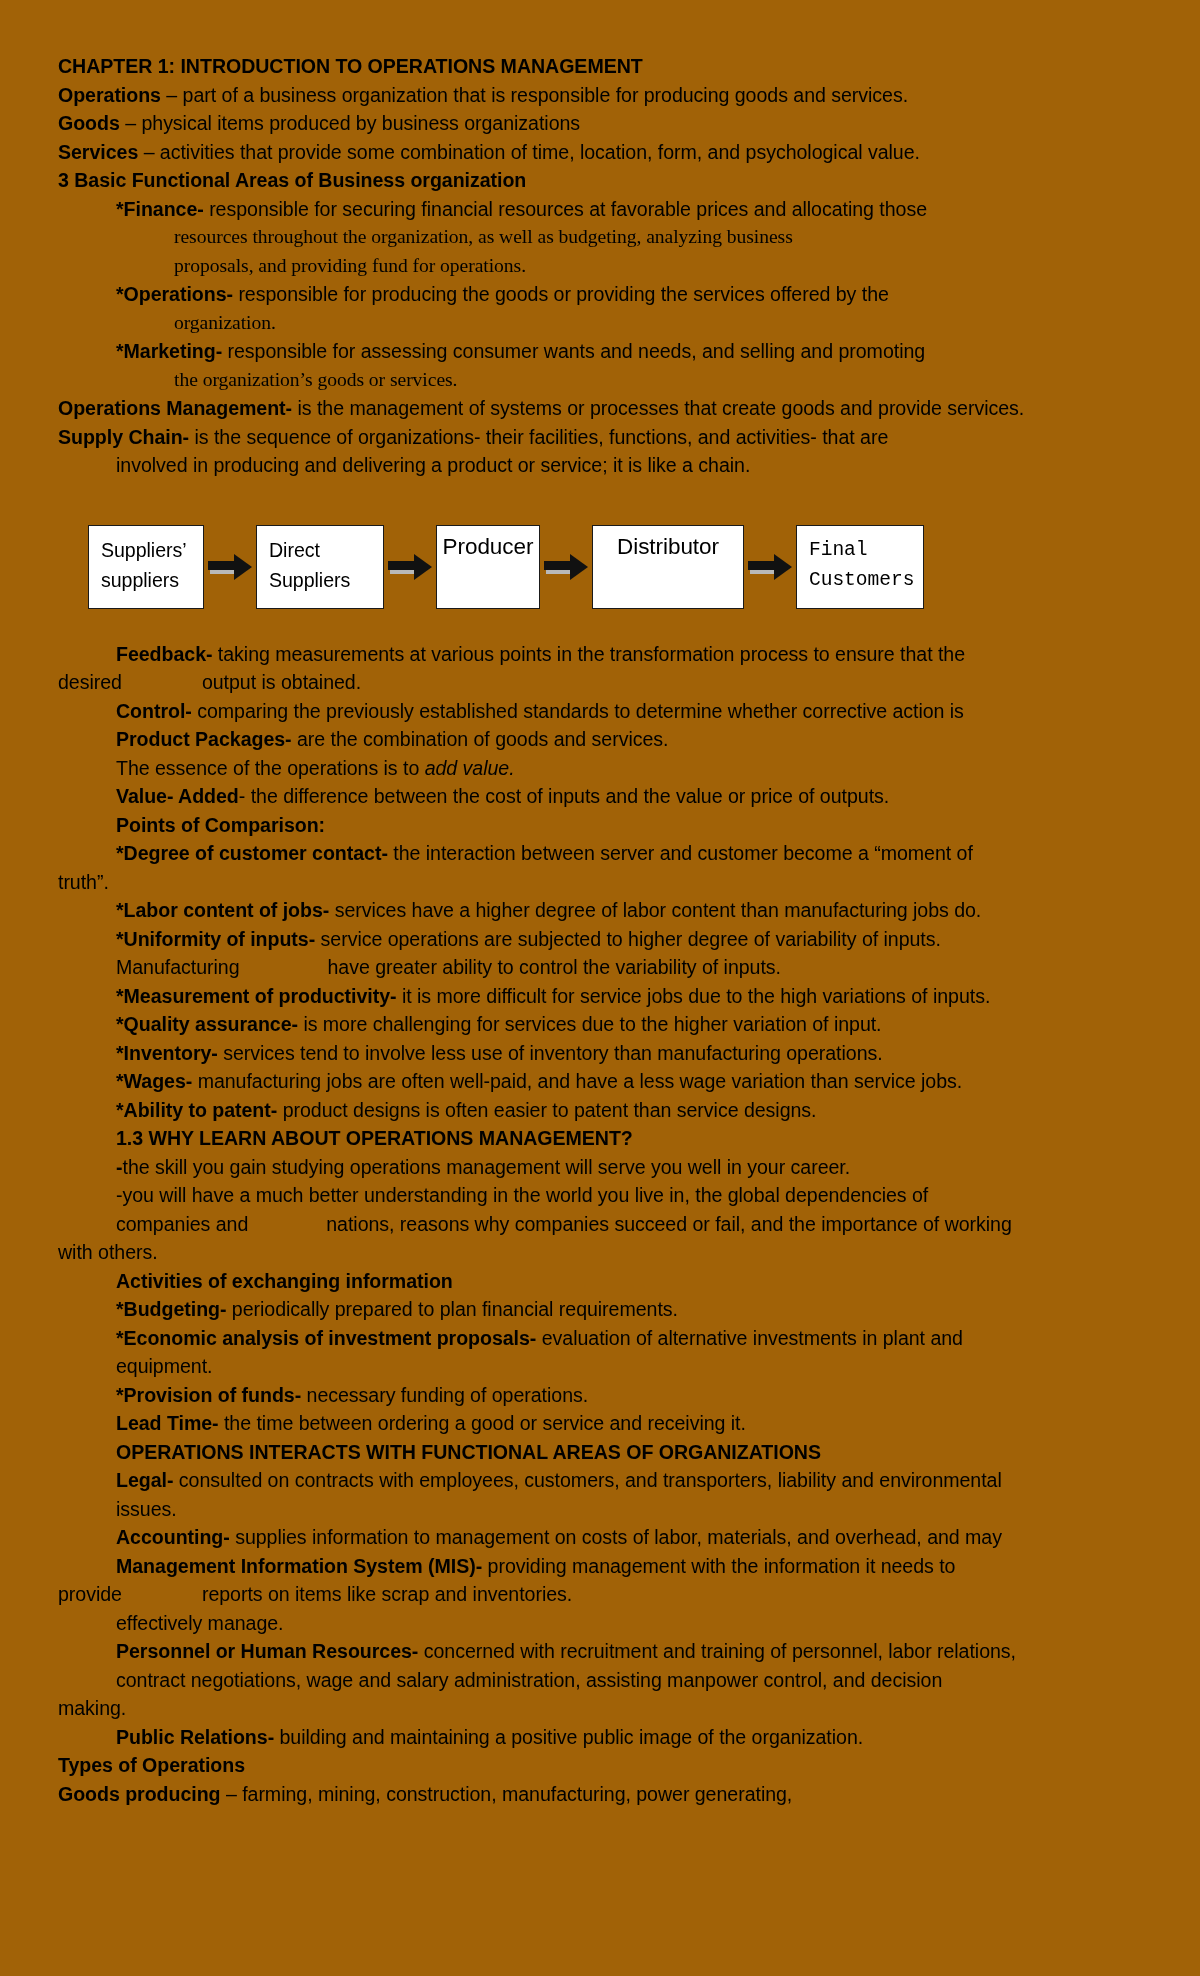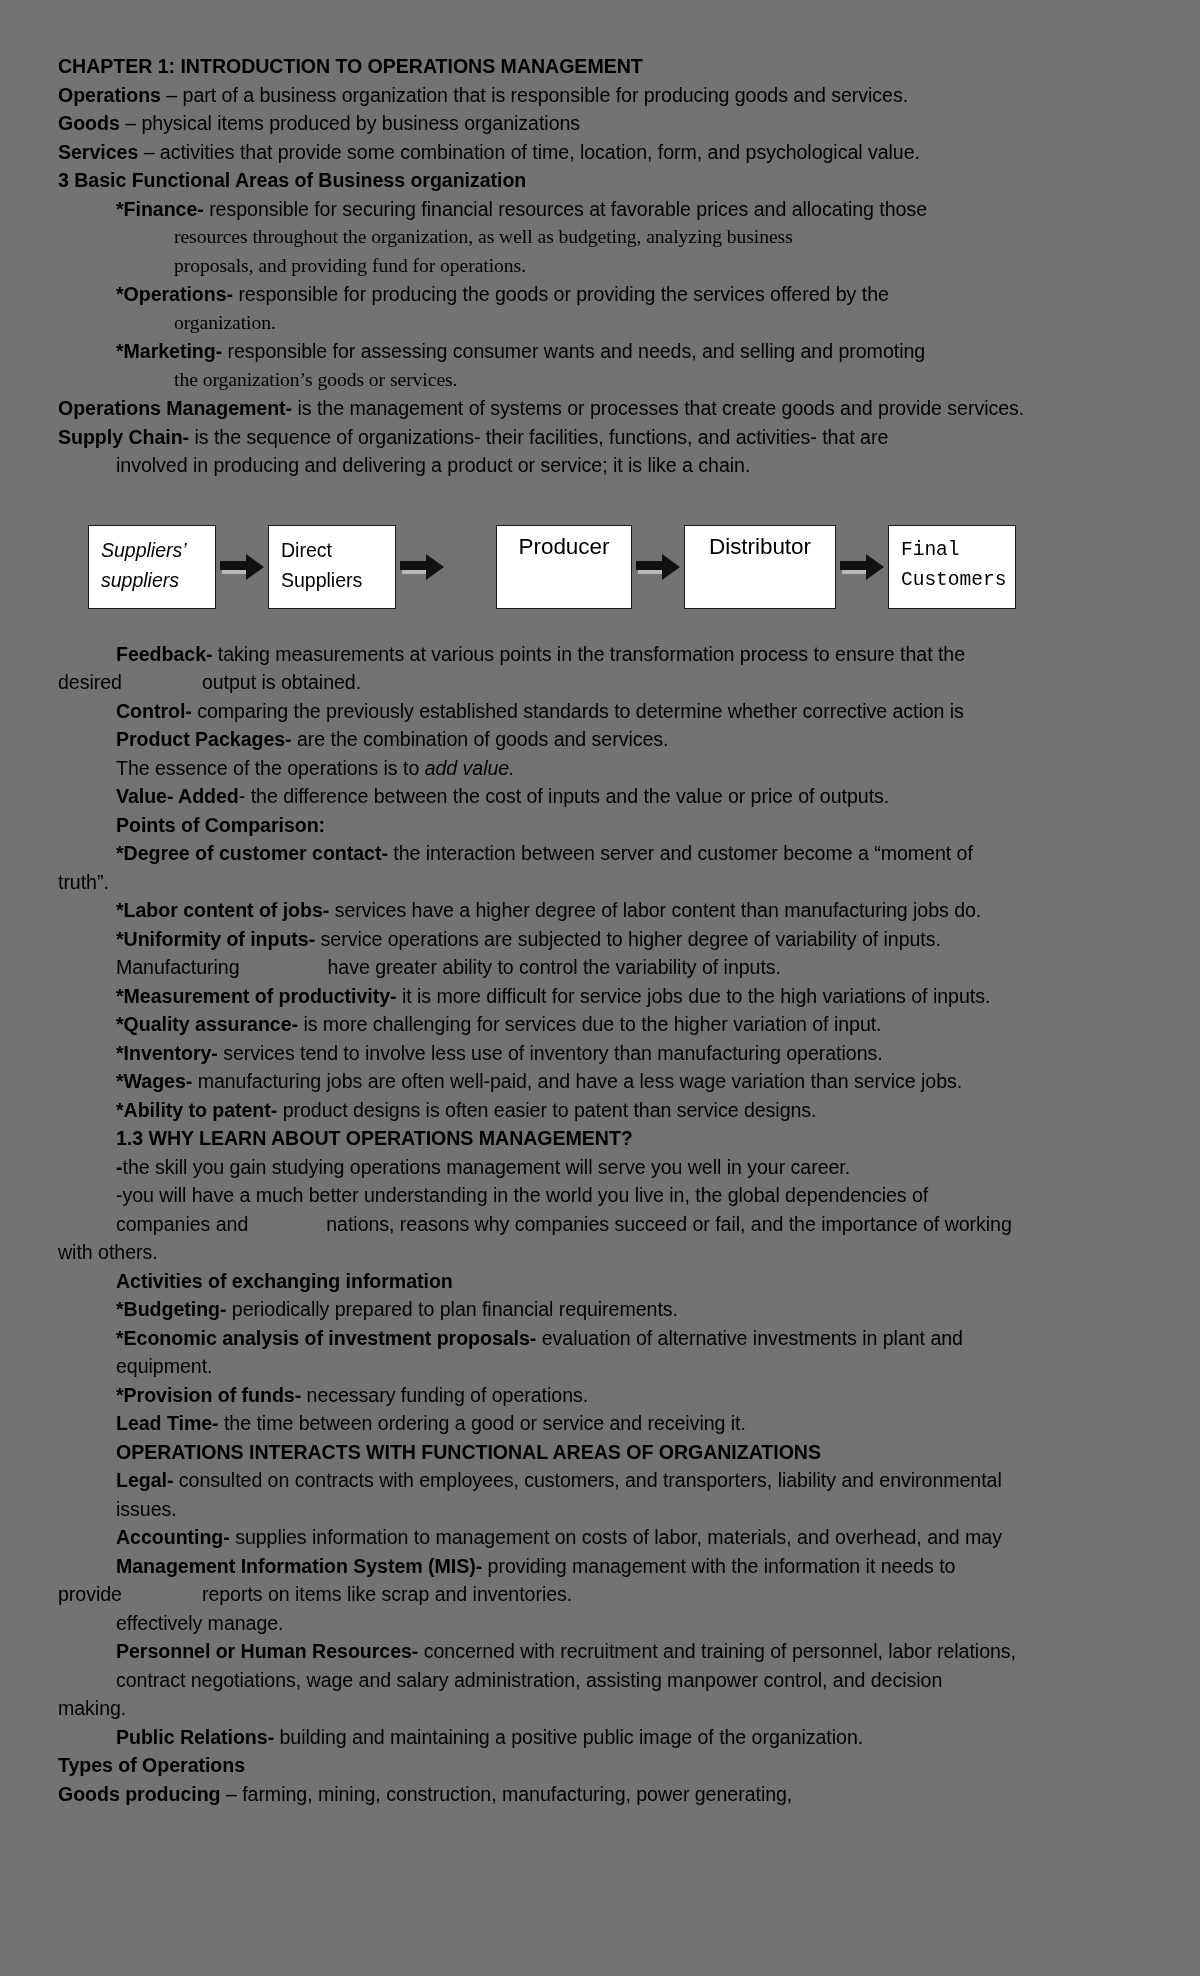--- a/index.html
+++ b/index.html
@@ -18,7 +18,7 @@
     position: relative;
     width: 1200px;
     height: 1976px;
-    background: #737373;
+    background: #a16207;
     box-sizing: border-box;
     padding: 52px 58px 0 58px;
   }

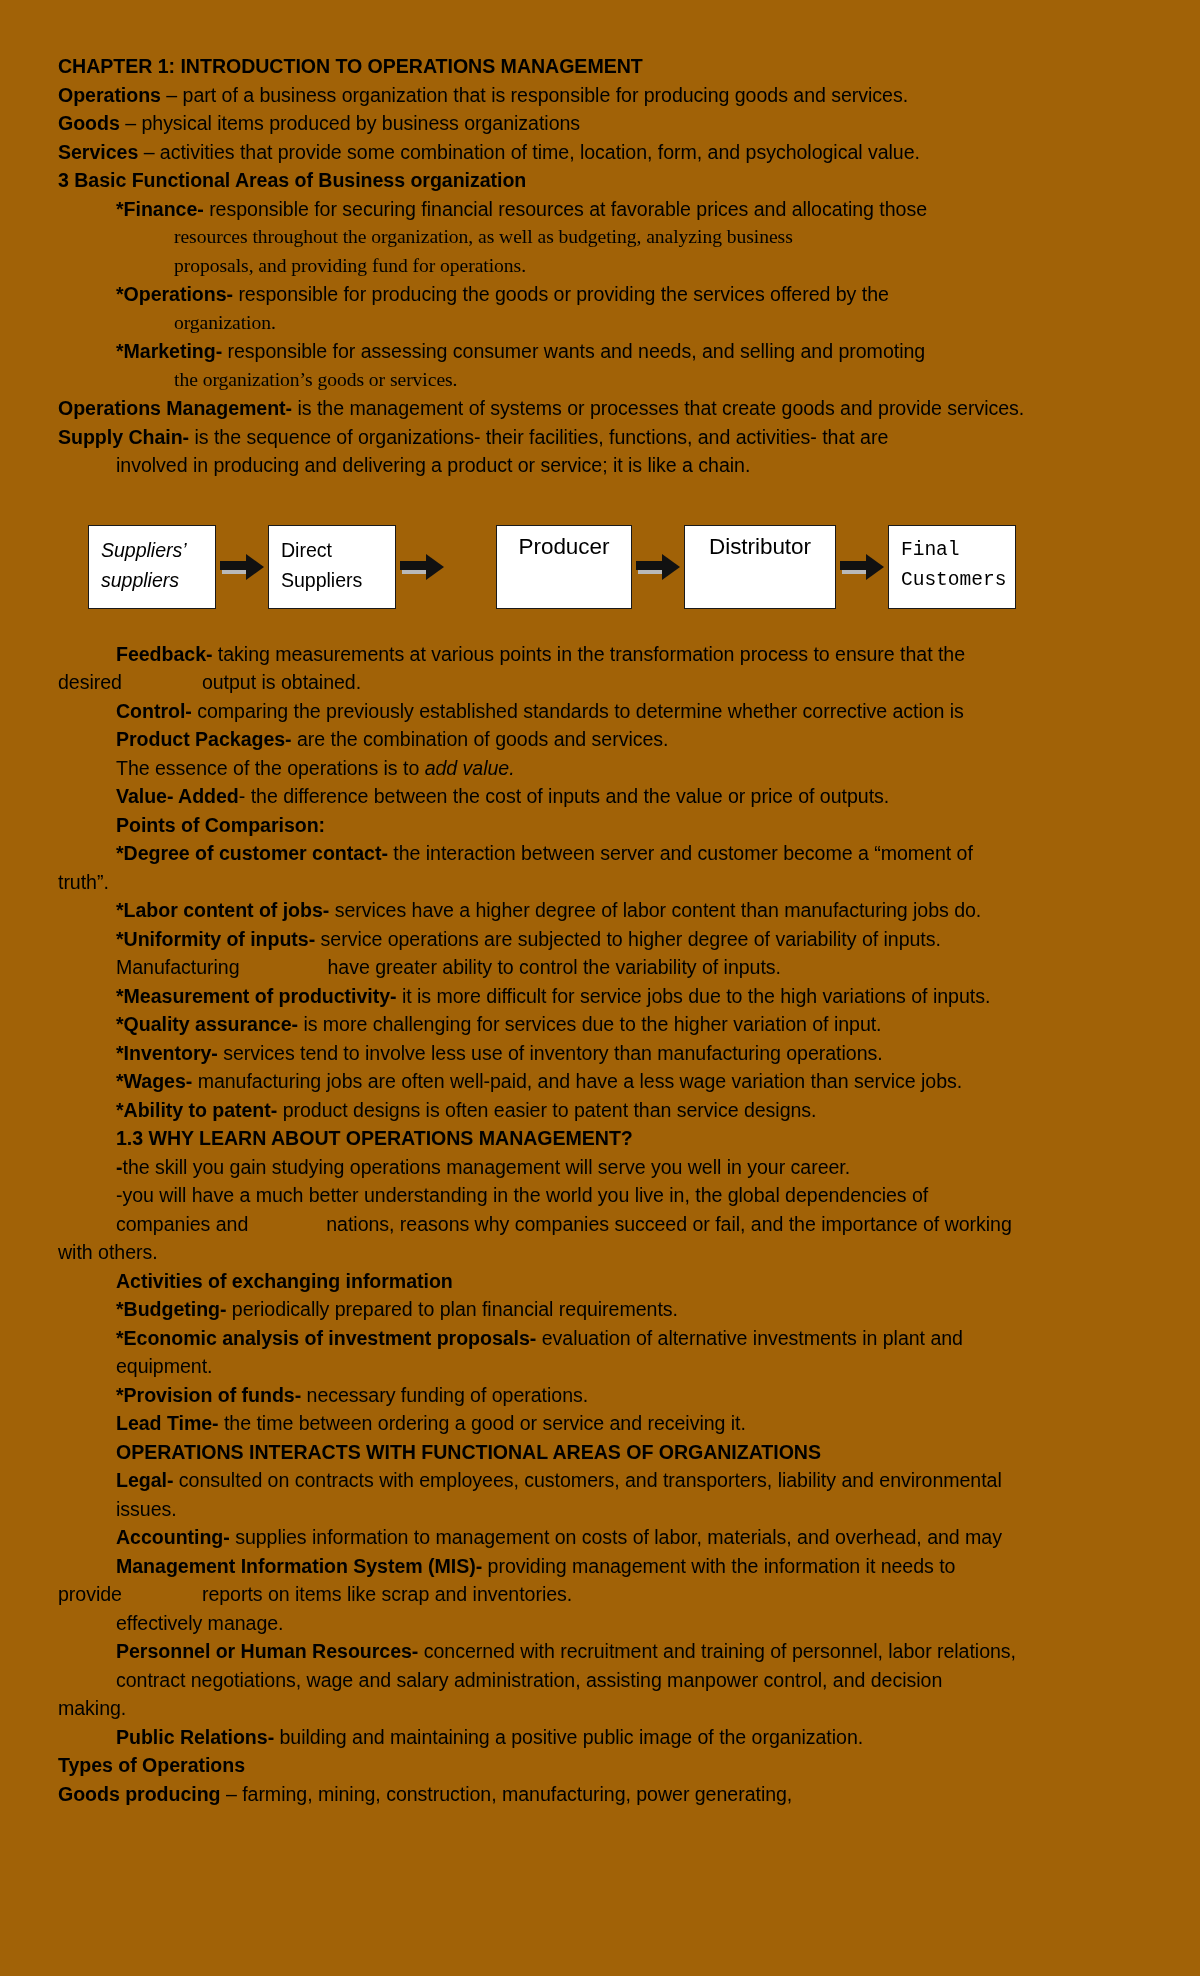--- a/index.html
+++ b/index.html
@@ -68,7 +68,7 @@
     top: 6px;
     font-size: 22.5px;
   }
-  .n-suppliers  { width: 128px; height: 84px; font-style: italic; }
+  .n-suppliers  { width: 116px; height: 84px; }
   .n-direct     { width: 128px; height: 84px; padding-left: 11px; }
   .n-producer   { width: 136px; height: 84px; margin-left: 48px; }
   .n-distributor{ width: 152px; height: 84px; }

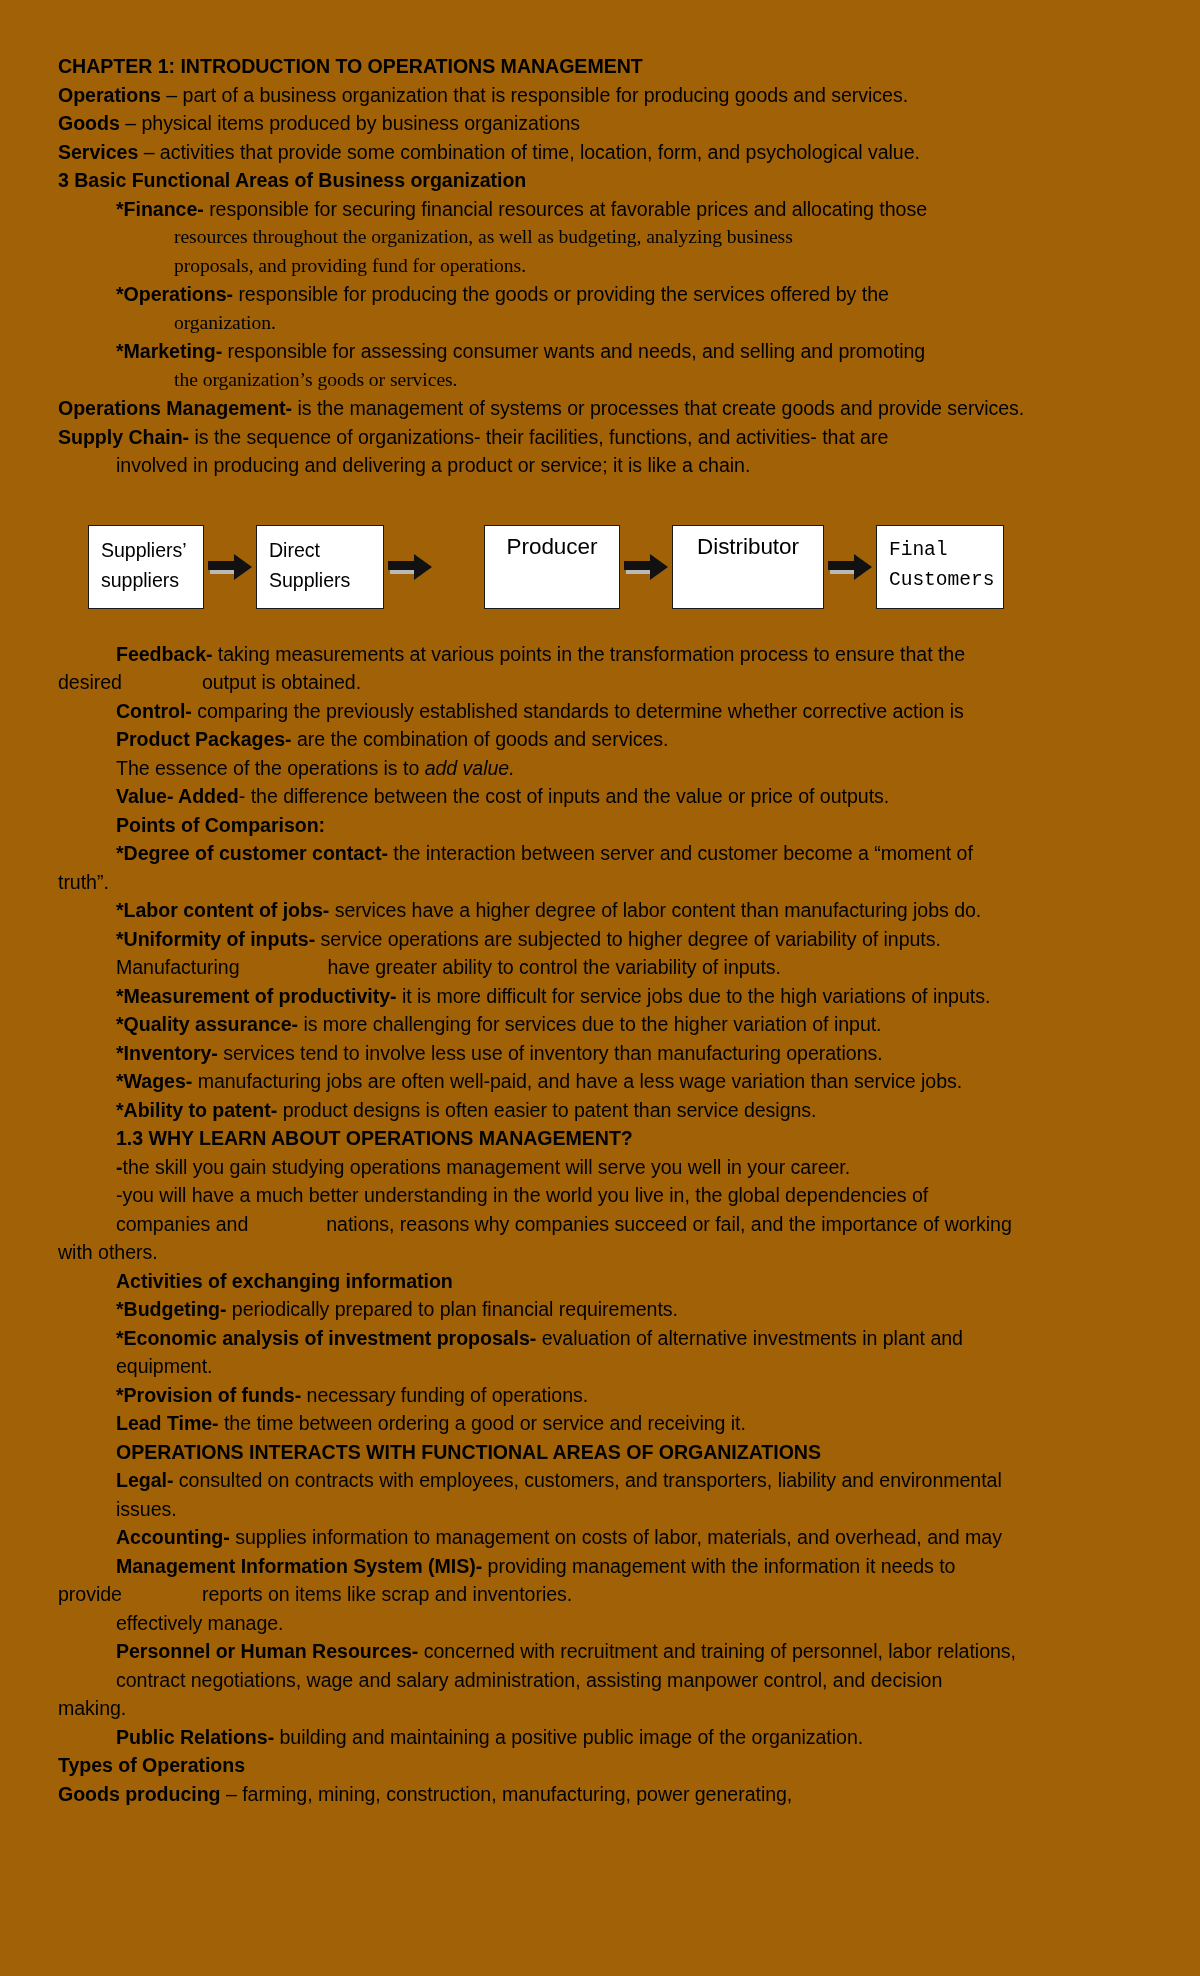--- a/index.html
+++ b/index.html
@@ -70,7 +70,7 @@
   }
   .n-suppliers  { width: 116px; height: 84px; }
   .n-direct     { width: 128px; height: 84px; padding-left: 11px; }
-  .n-producer   { width: 136px; height: 84px; margin-left: 48px; }
+  .n-producer   { width: 104px; height: 84px; }
   .n-distributor{ width: 152px; height: 84px; }
   .n-final      { width: 128px; height: 84px; font-family: Liberation Mono, monospace; }
 

